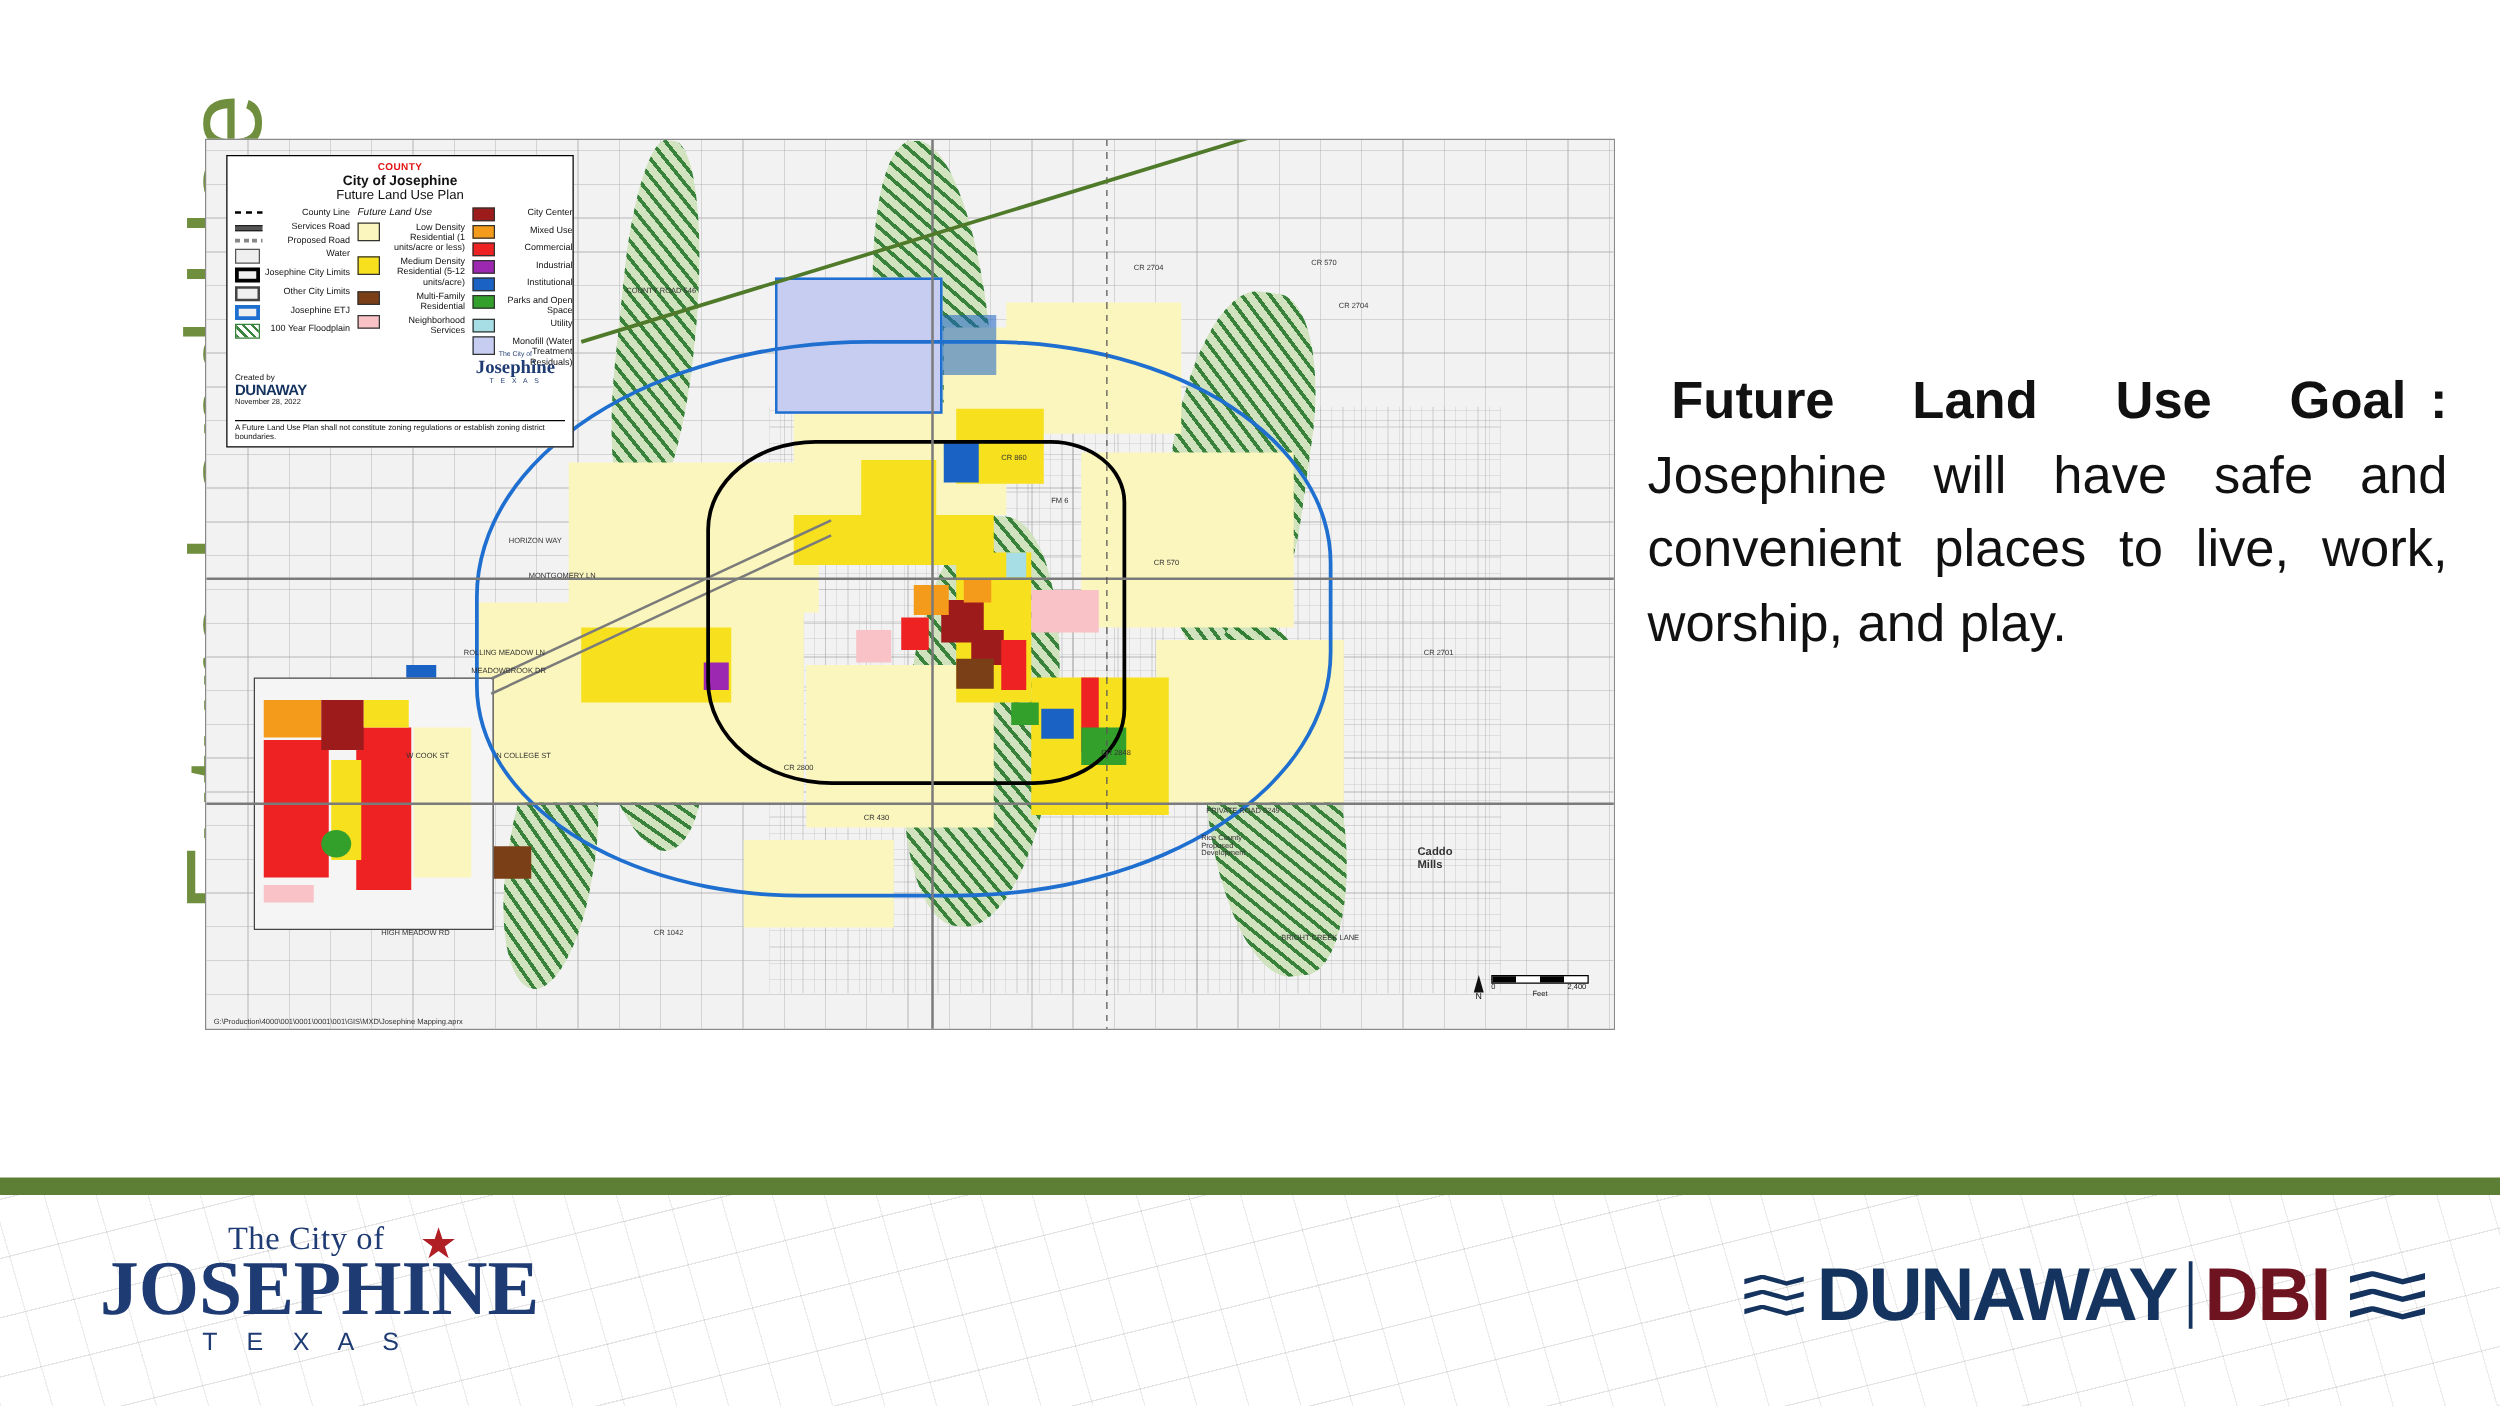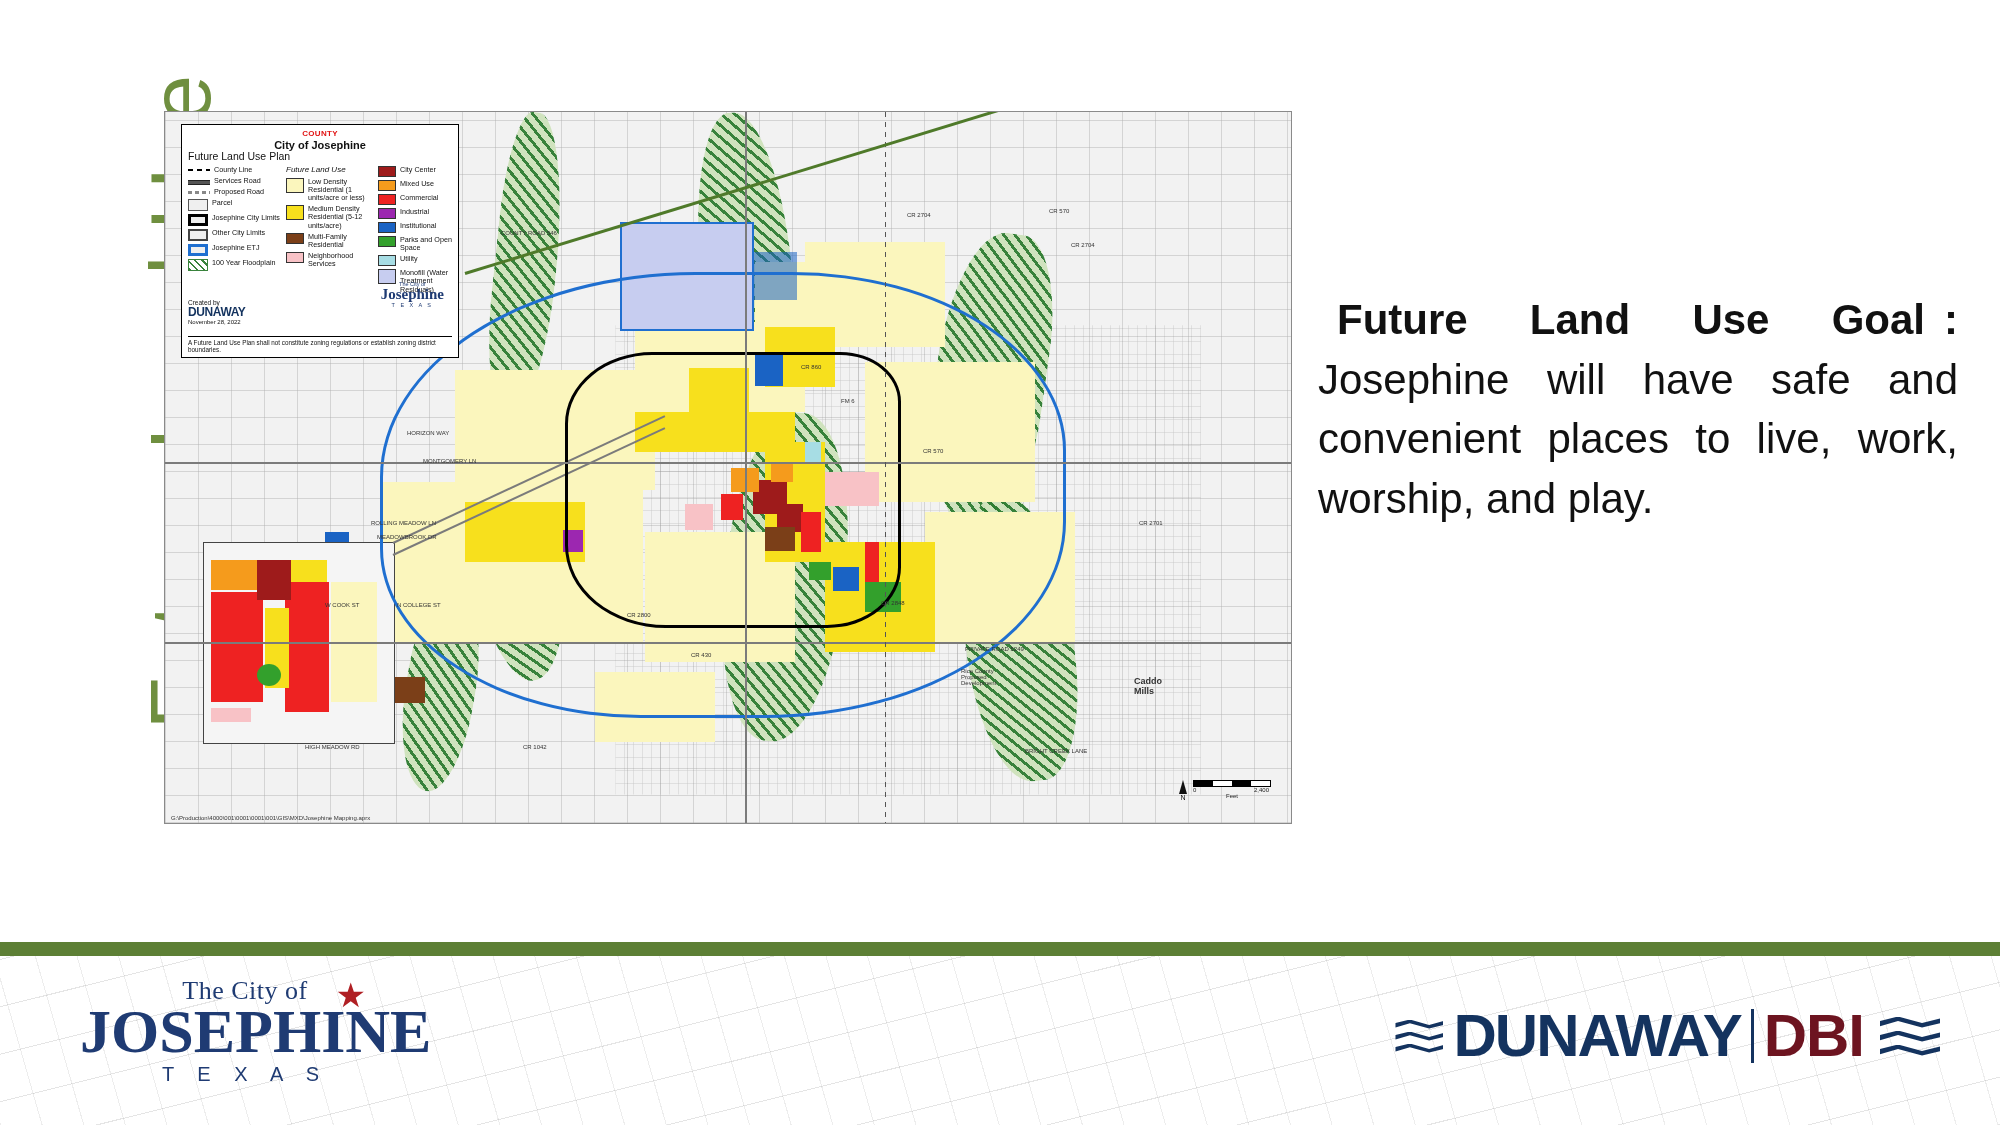--- a/index.html
+++ b/index.html
@@ -107,7 +107,7 @@
   }
   .lg-draft{color:#e11313;font-weight:bold;font-size:8px;text-align:center;letter-spacing:.3px;}
   .lg-t1{font-weight:bold;font-size:11px;text-align:center;}
-  .lg-t2{font-size:10.5px;margin-bottom:3px;}
+  .lg-t2{font-size:10.5px;text-align:center;margin-bottom:3px;}
   .lg-cols{display:flex;gap:6px;}
   .lg-col{flex:0 0 auto;}
   .lg-col.c1{width:92px;}

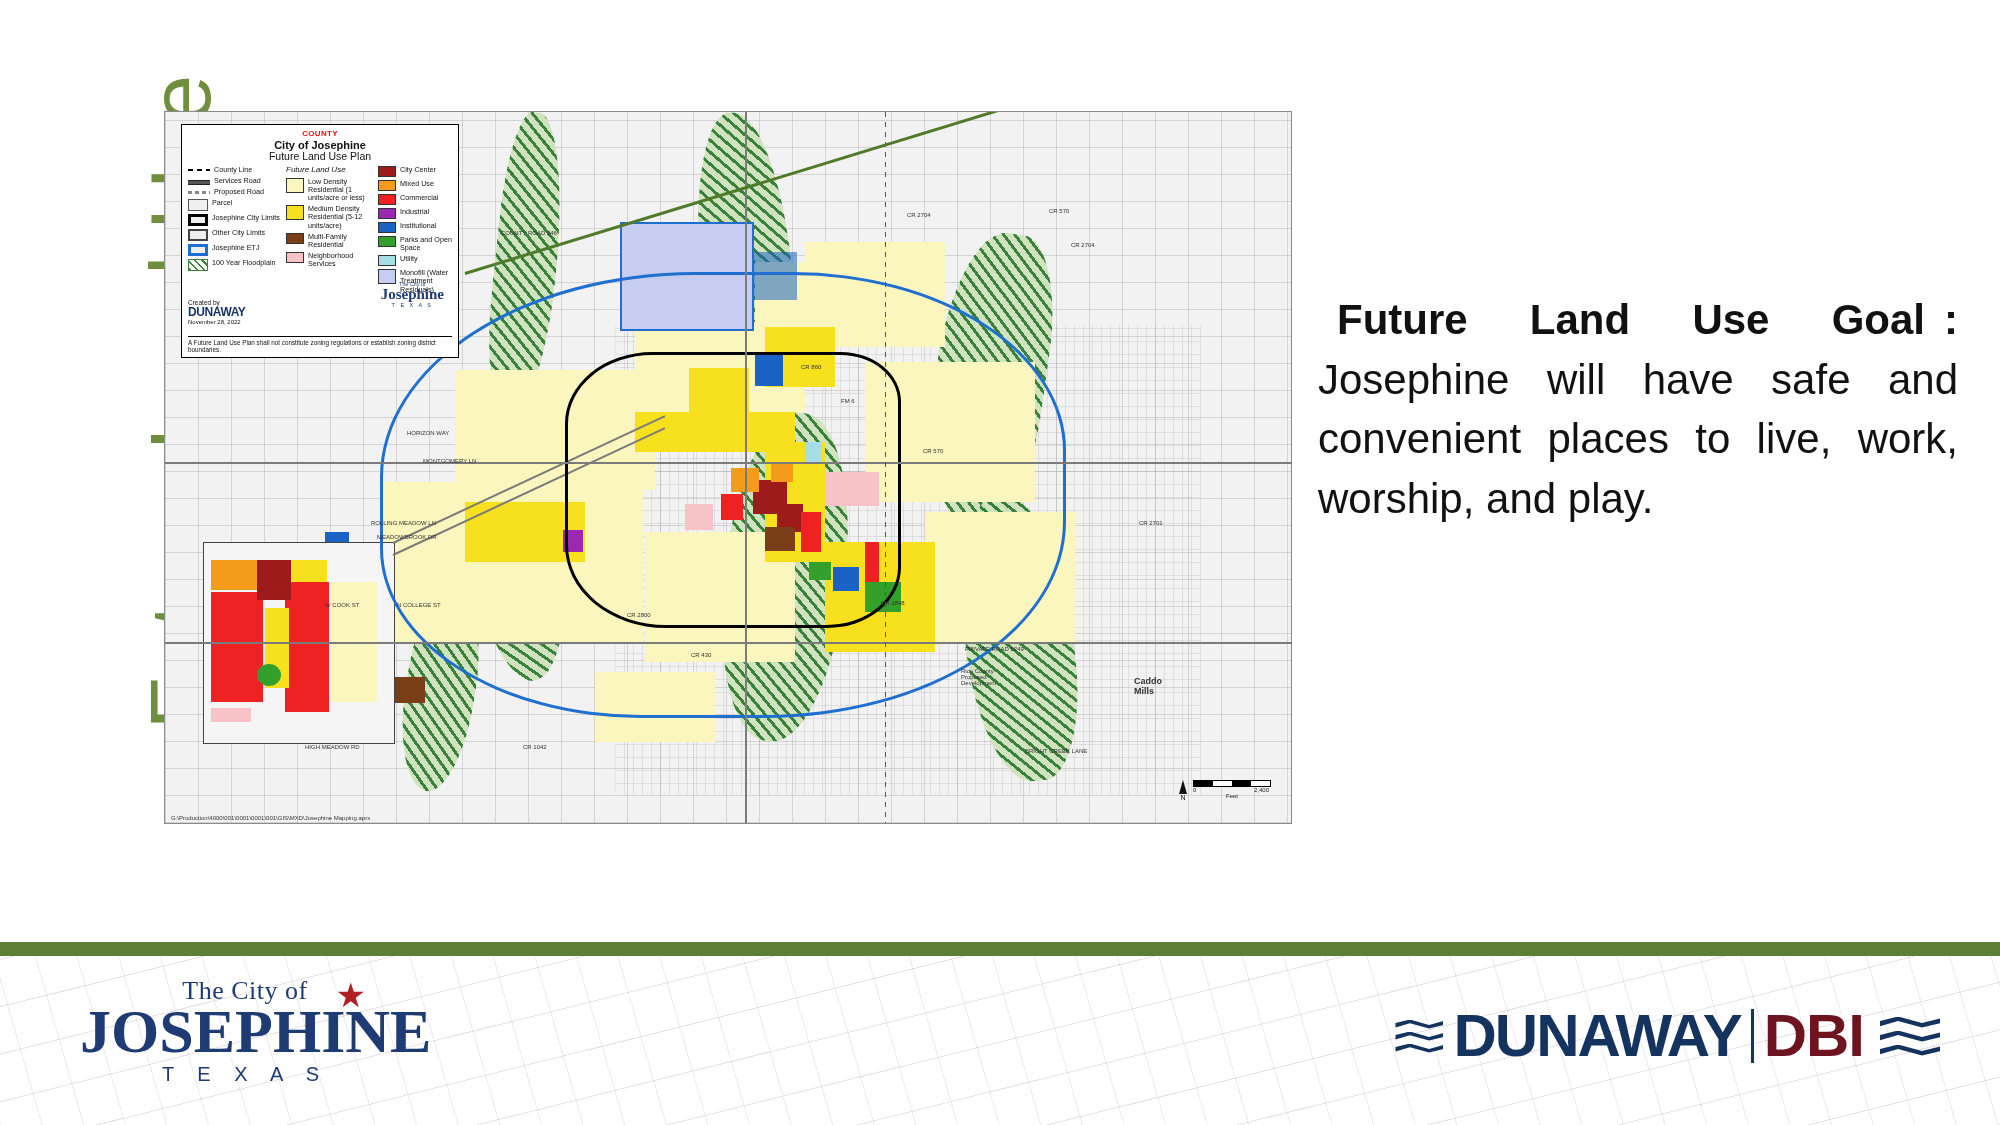--- a/index.html
+++ b/index.html
@@ -117,7 +117,7 @@
   .lg-row{display:flex;align-items:flex-start;gap:4px;margin-bottom:3px;}
   .sw{flex:0 0 auto;width:18px;height:11px;border:1px solid #333;box-sizing:border-box;}
   .sw.tall{height:15px;}
-  .lg-lab{flex:1;font-size:7.2px;line-height:1.13;}
+  .lg-lab{flex:1;font-size:7.2px;line-height:1.13;text-align:right;}
   .line-sw{width:22px;height:8px;position:relative;flex:0 0 auto;}
   .line-sw i{position:absolute;left:0;right:0;top:3px;height:2px;display:block;}
   .ls-county i{background:repeating-linear-gradient(90deg,#000 0 5px,transparent 5px 9px);}

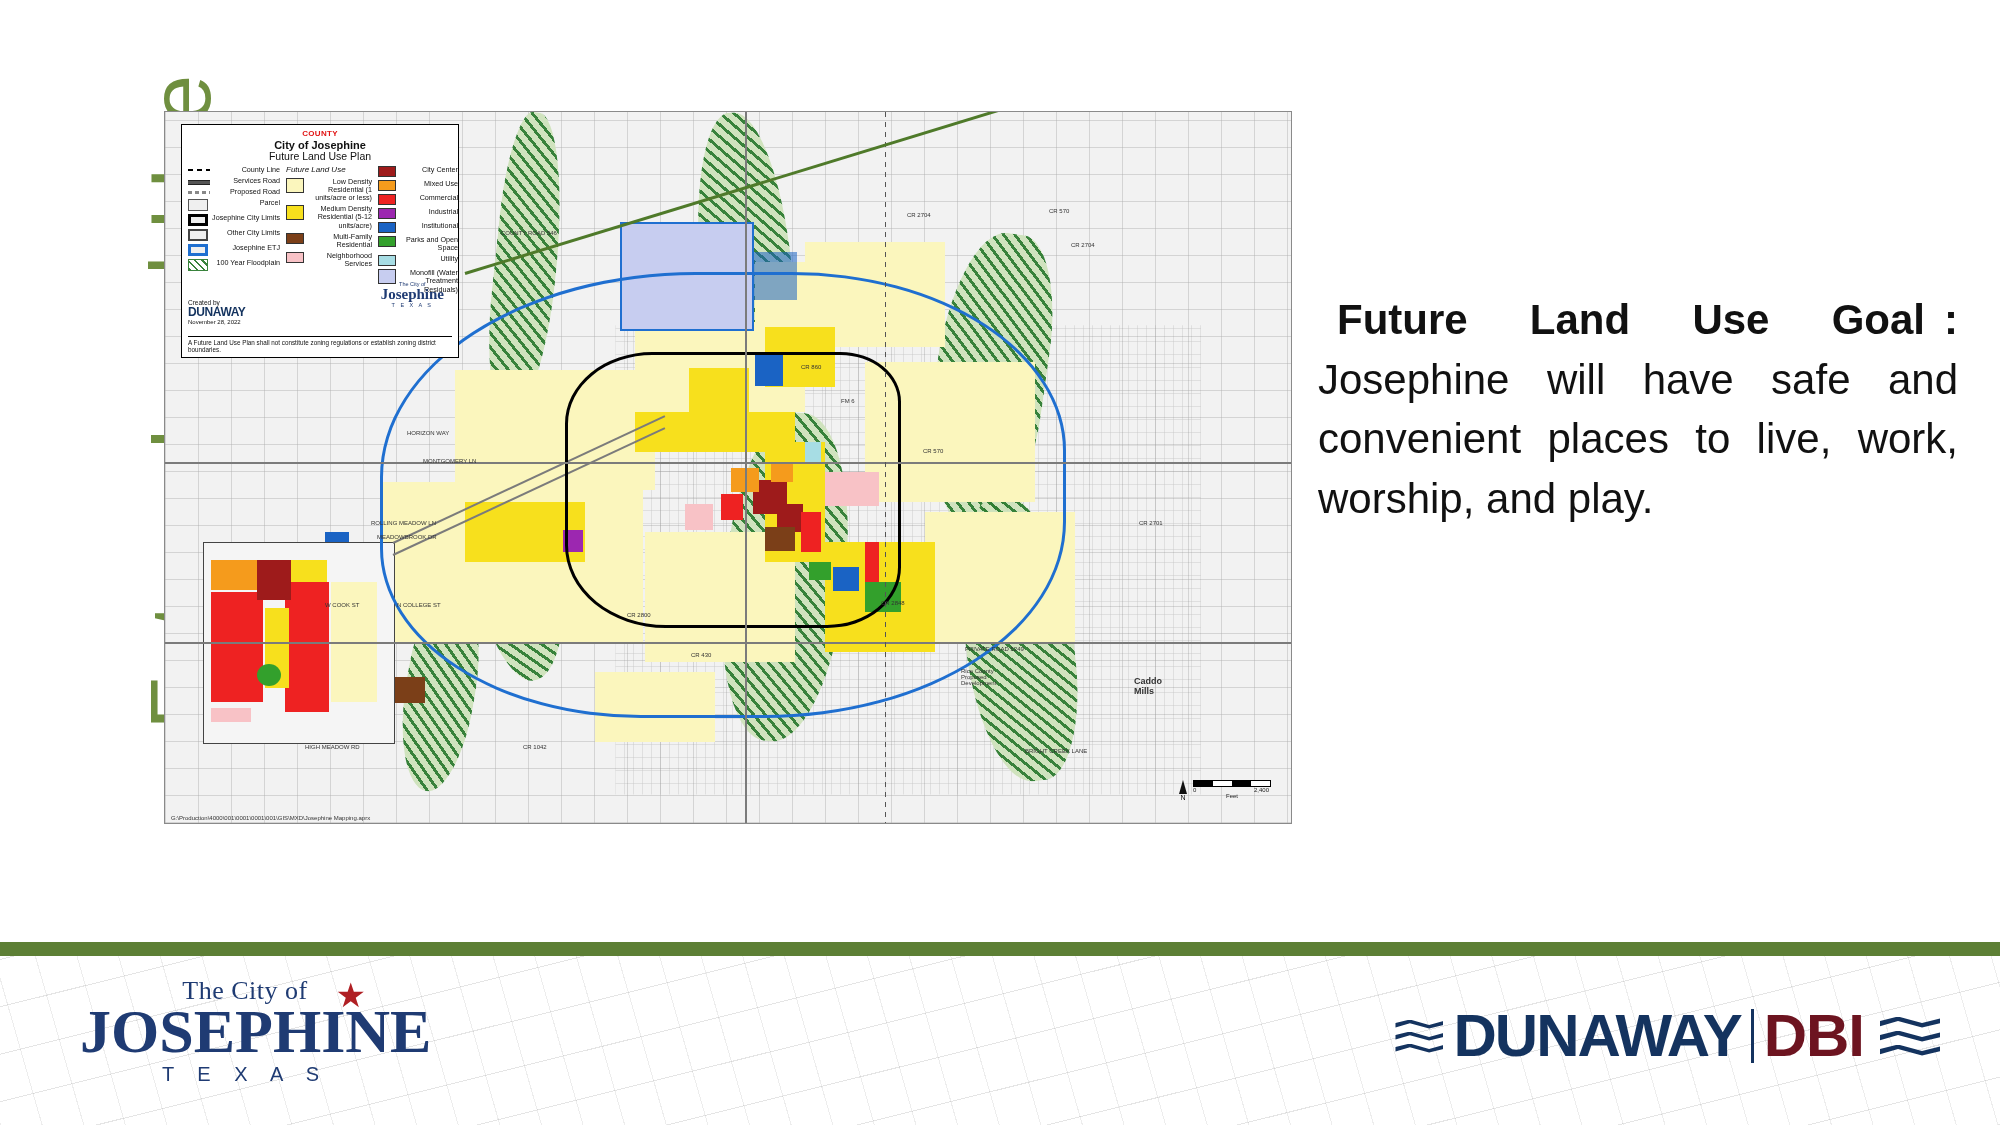--- a/index.html
+++ b/index.html
@@ -350,7 +350,7 @@
           </div>
           <div class="lg-row">
             <span class="box-sw"></span>
-            <span class="lg-lab">Parcel</span>
+            <span class="lg-lab">Water</span>
           </div>
           <div class="lg-row">
             <span class="box-sw jcl"></span>

